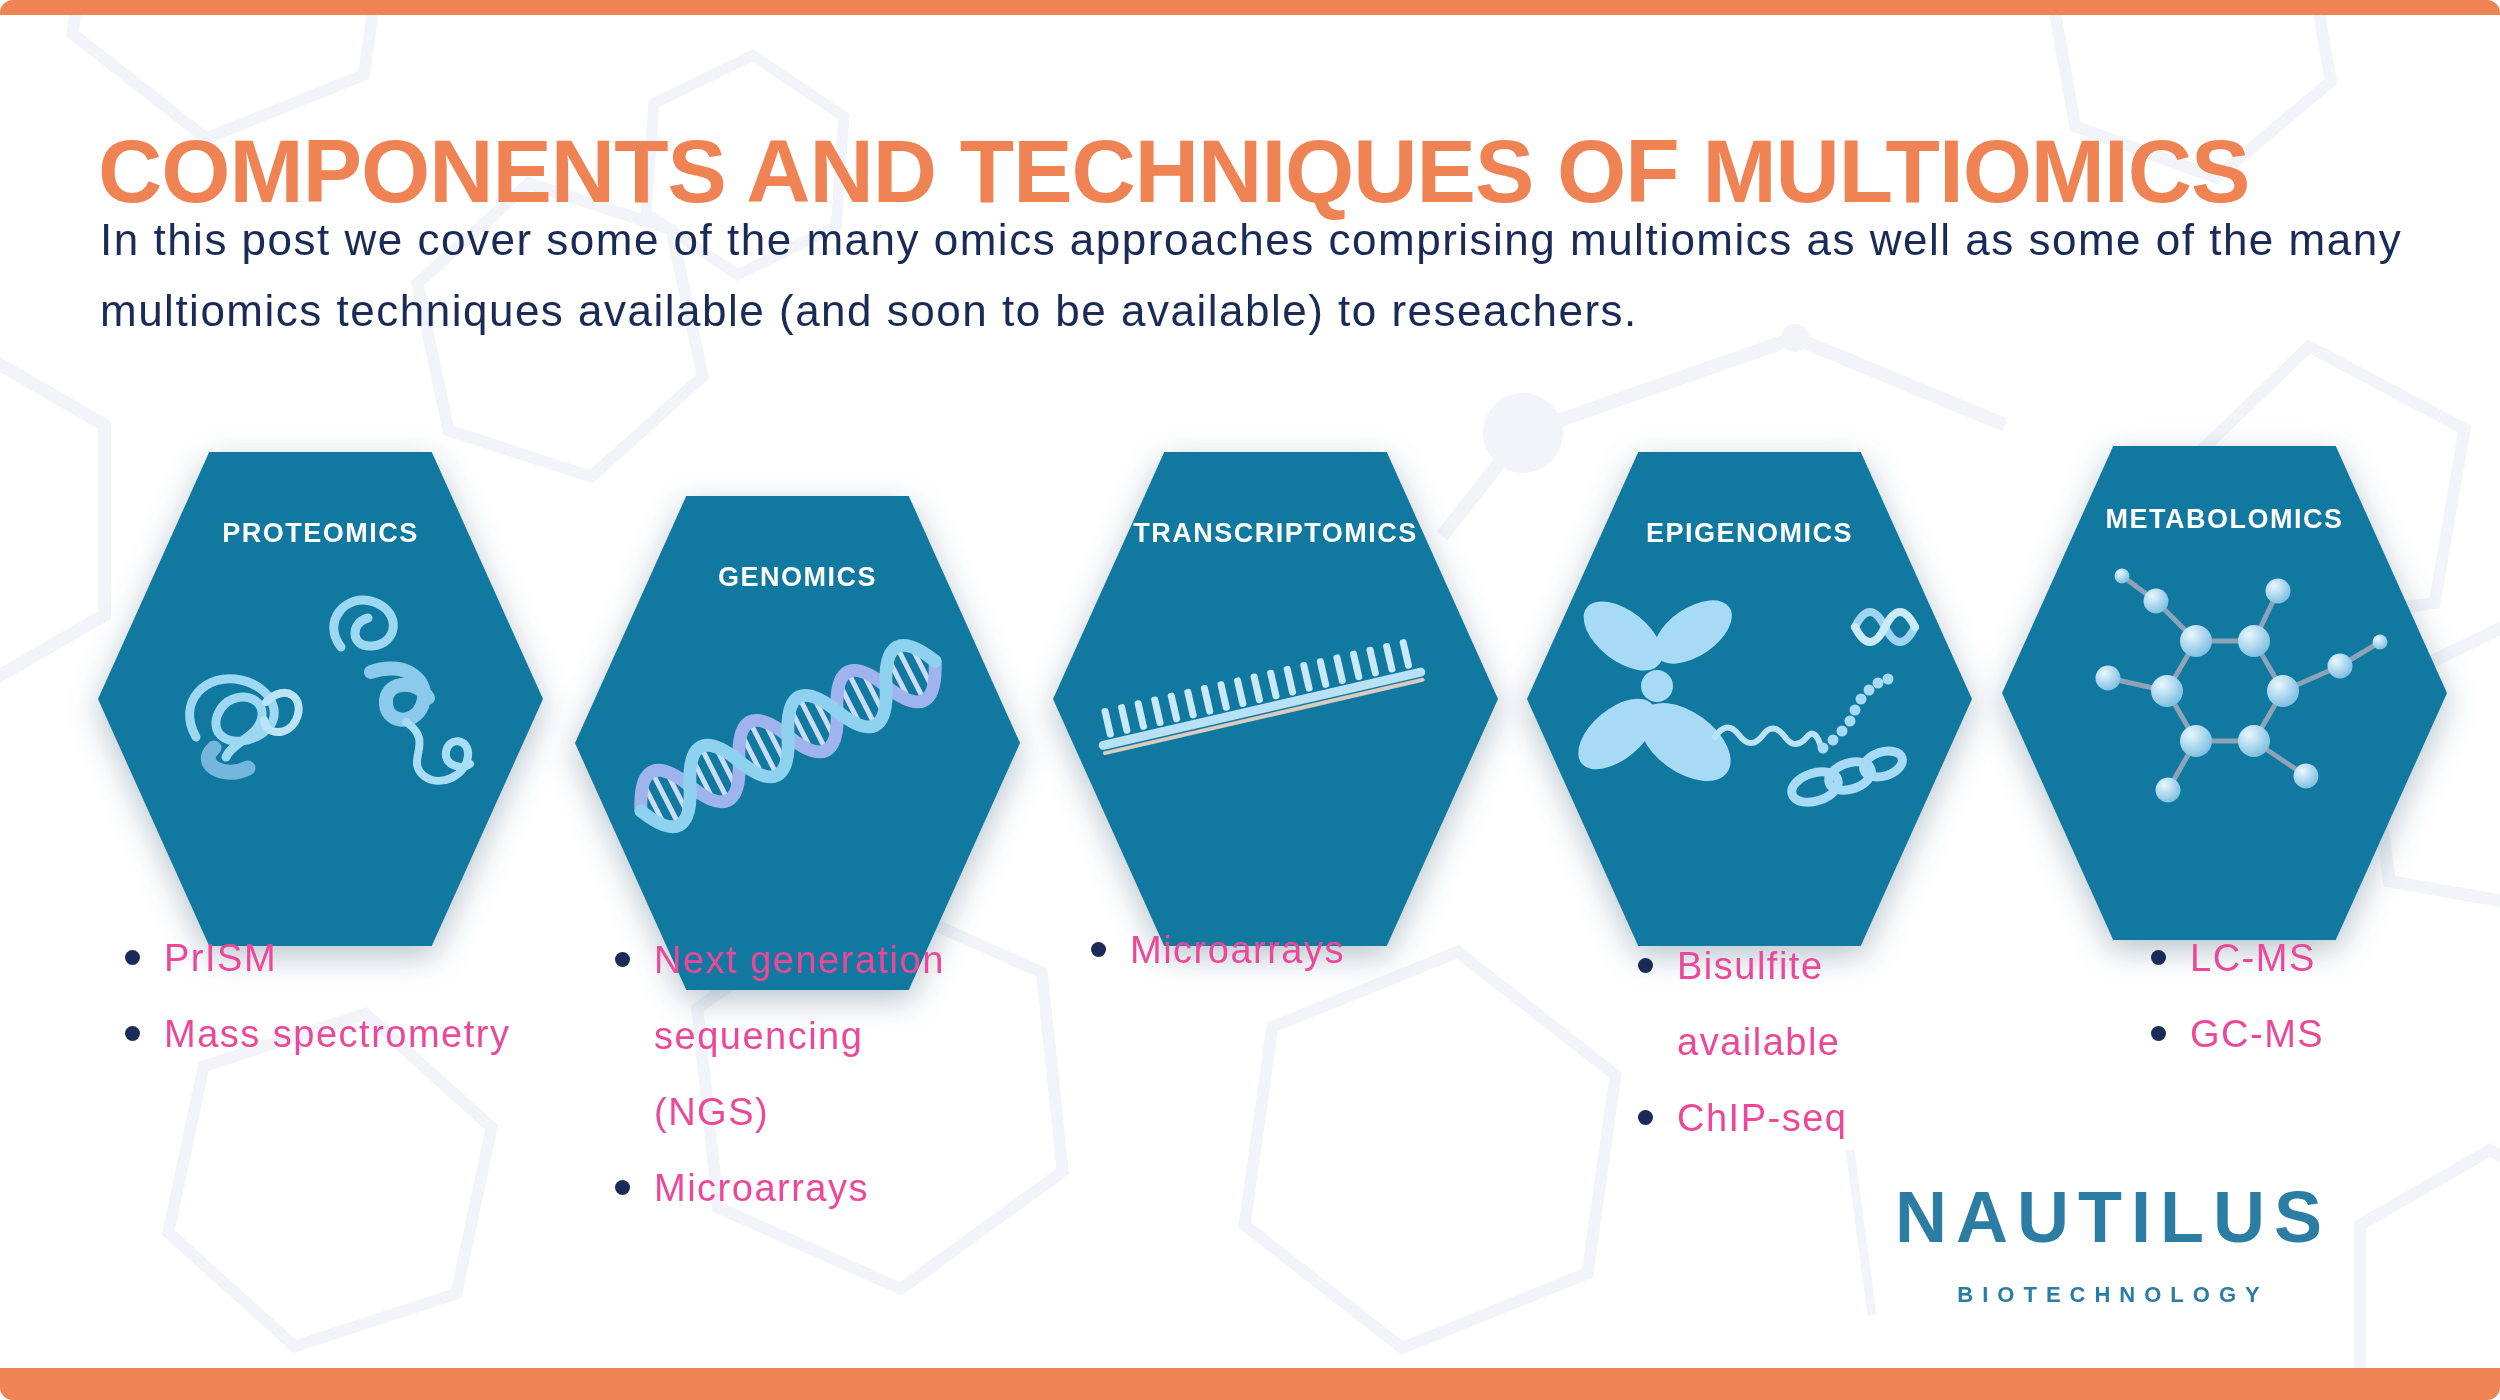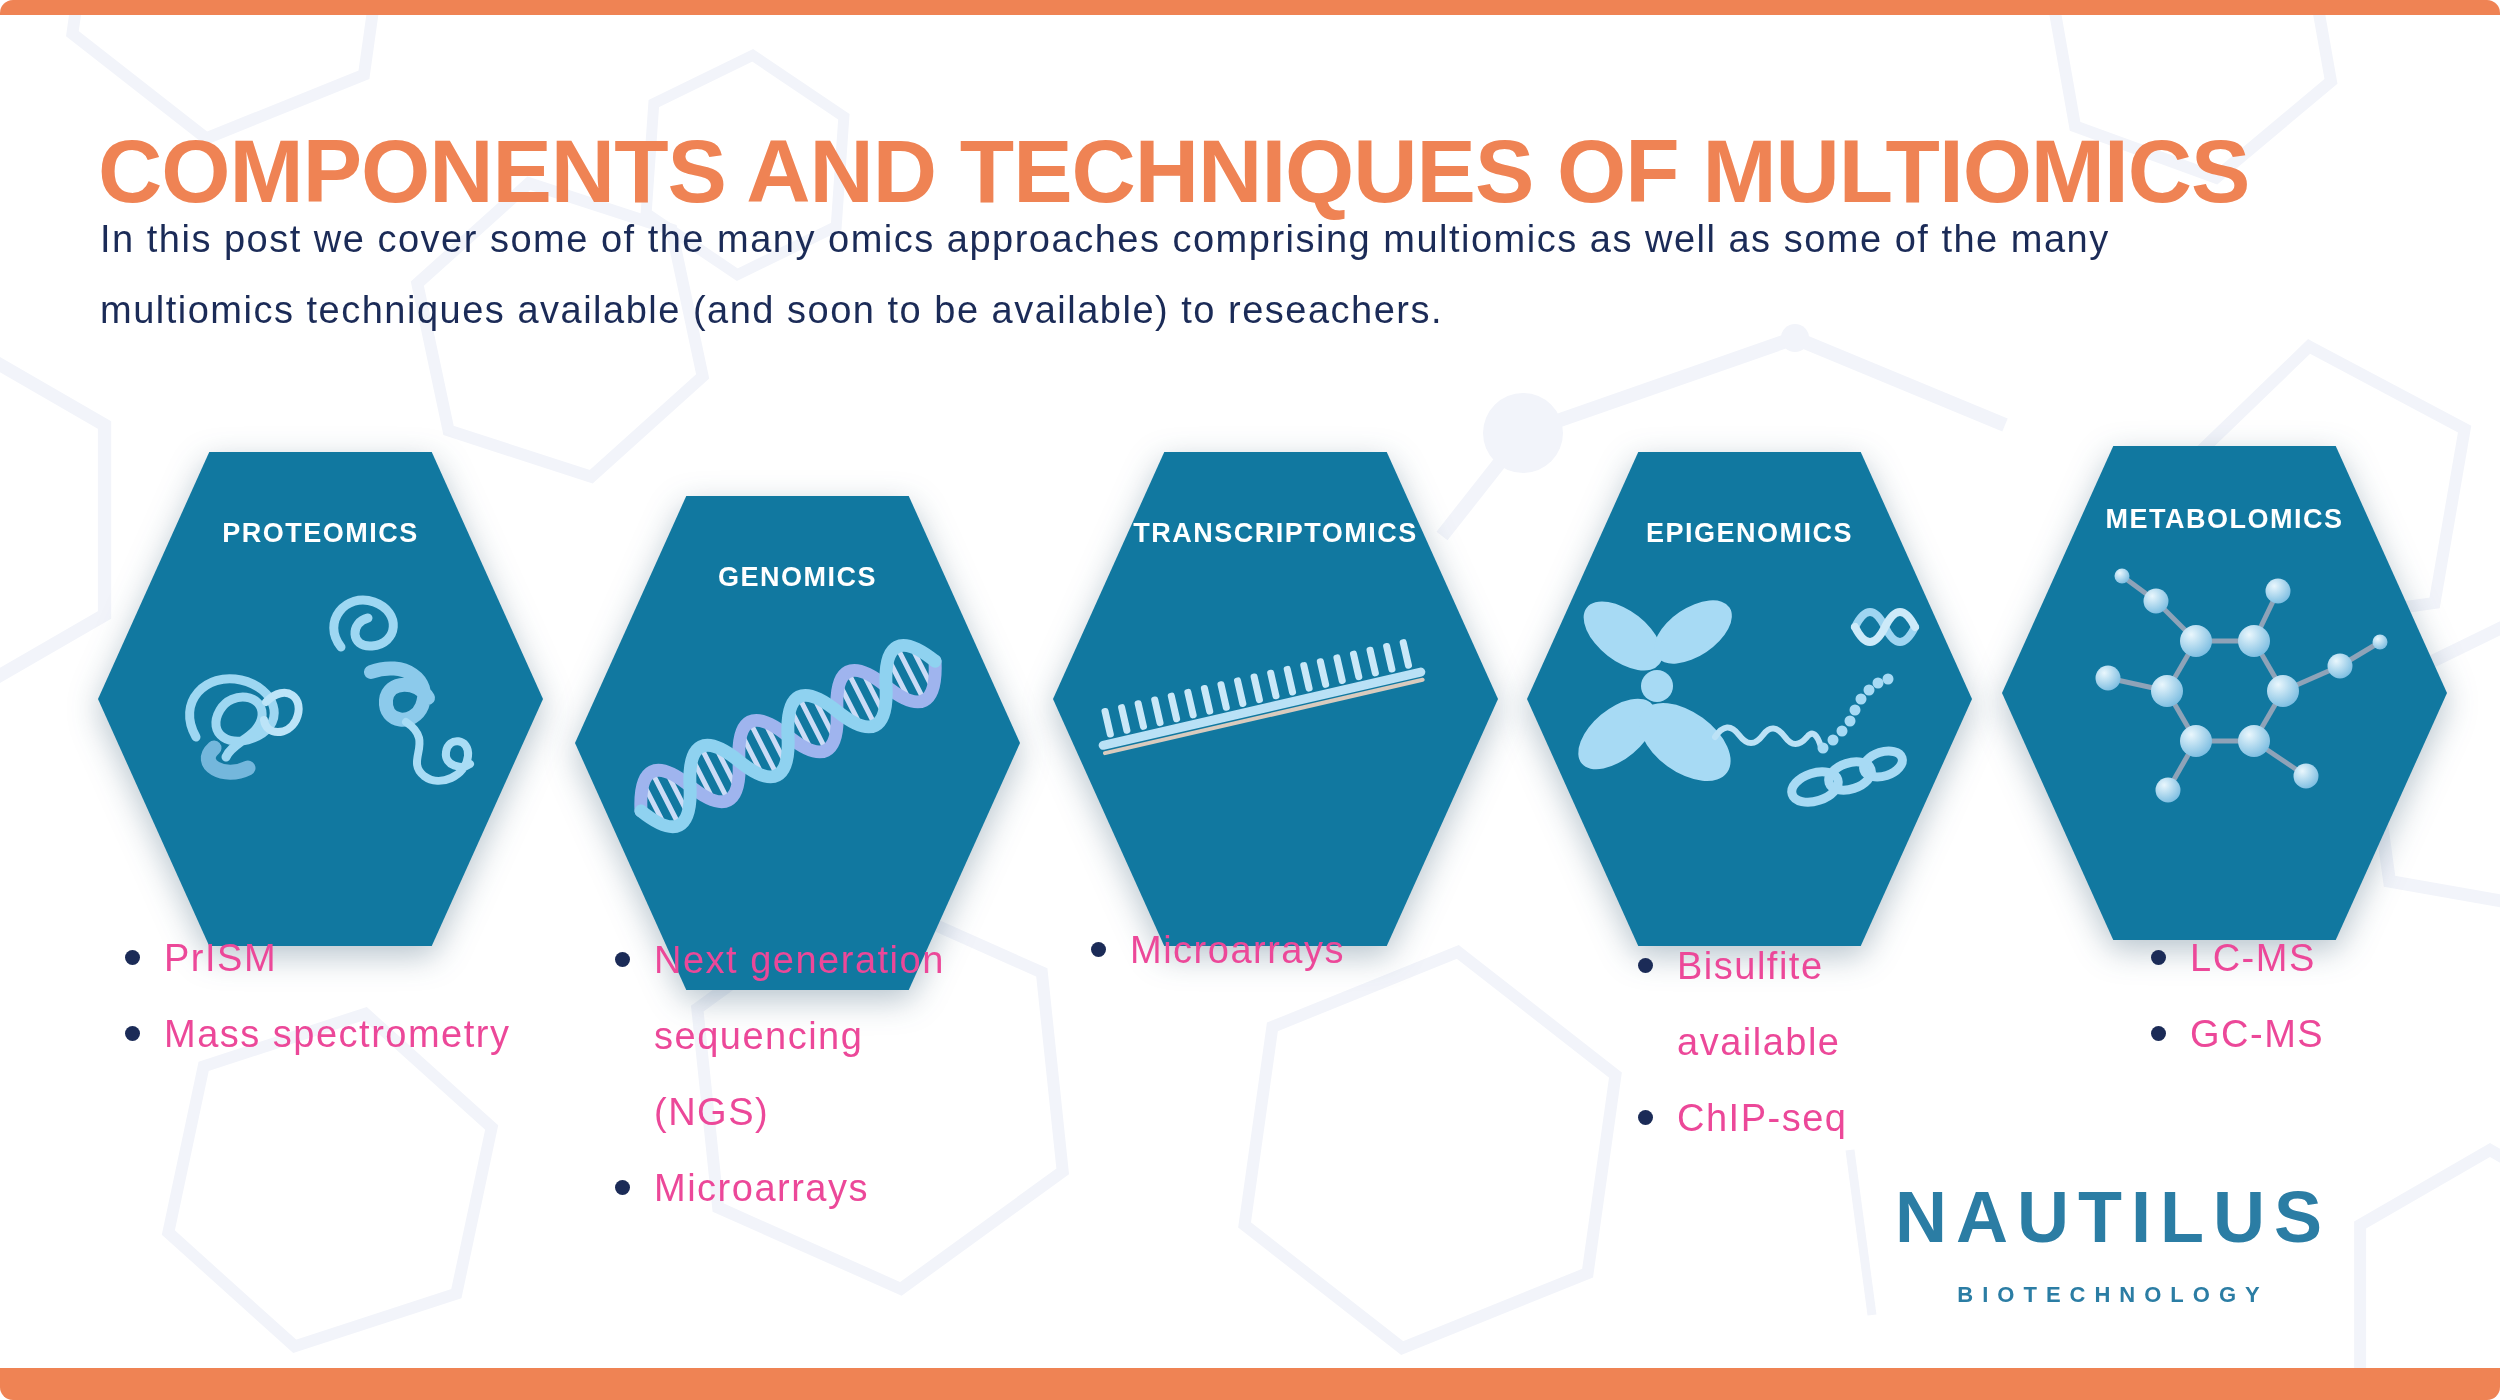--- a/index.html
+++ b/index.html
@@ -11,7 +11,7 @@
   .accent-bar.bottom{top:1368px;height:32px;}
   .title{position:absolute;left:98px;top:60px;font-size:89px;font-weight:bold;color:#EF8354;
          letter-spacing:-1px;white-space:nowrap;}
-  .subtitle{position:absolute;left:100px;top:204px;font-size:38px;color:#1B2B57;
+  .subtitle{position:absolute;left:100px;top:204px;font-size:44px;color:#1B2B57;
             letter-spacing:1.5px;line-height:71px;white-space:nowrap;}
   .hex{position:absolute;width:445px;height:494px;filter:drop-shadow(0 10px 16px rgba(15,60,90,.30));}
   .hex-shape{position:relative;width:100%;height:100%;background:#1178A0;

